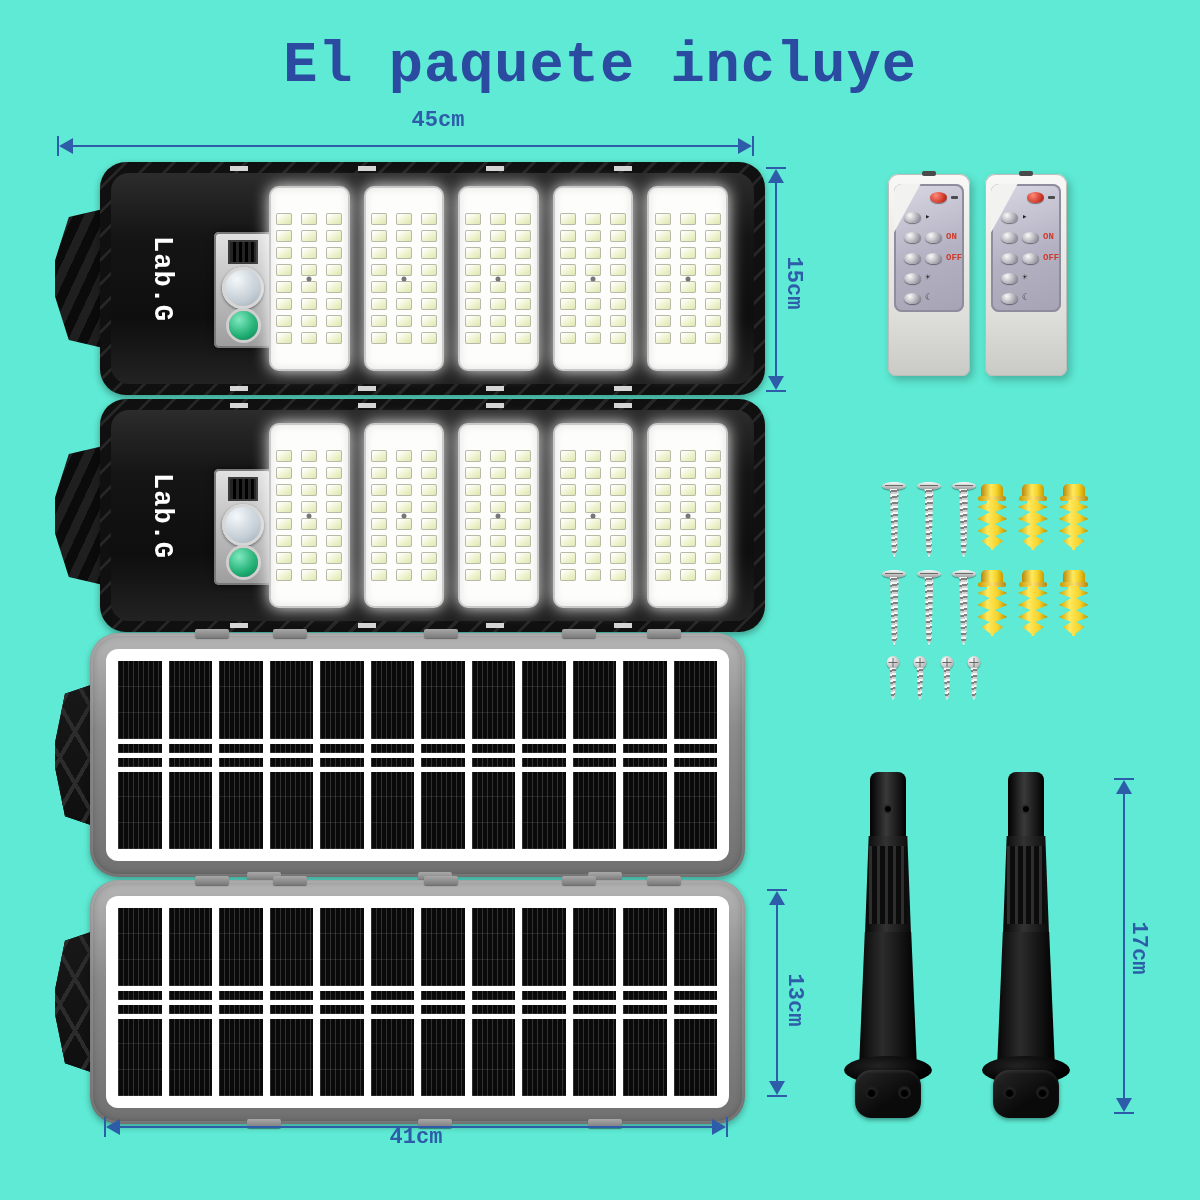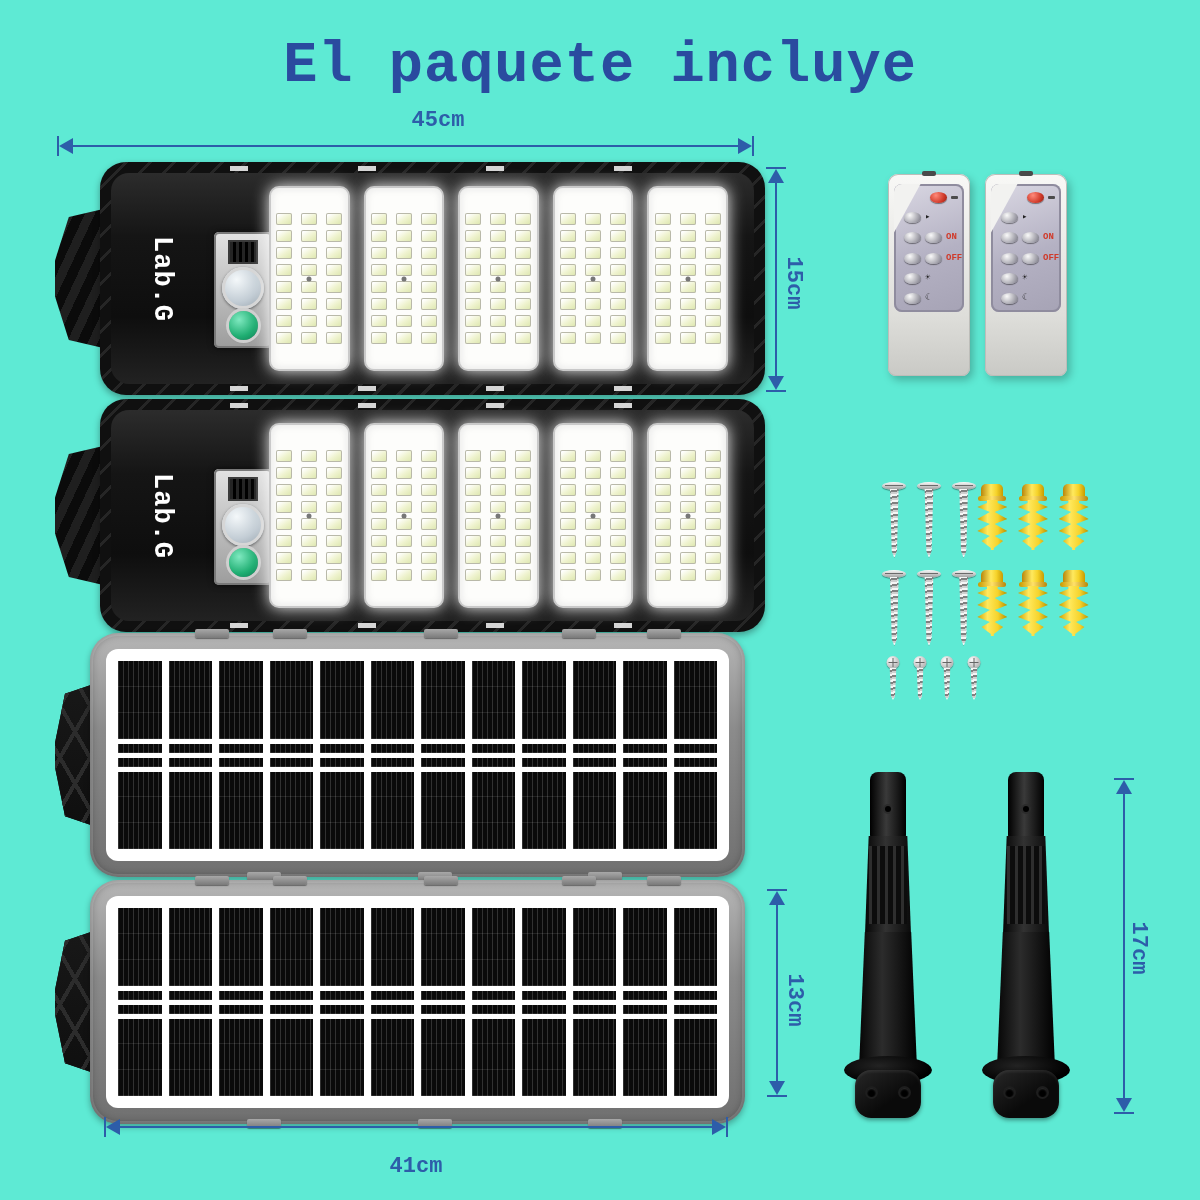--- a/index.html
+++ b/index.html
@@ -38,7 +38,7 @@
   .dim-45{left:57px;top:146px;width:697px;}   .l45{left:438px;top:120px;}
   .dim-15{left:776px;top:167px;height:225px;} .l15{left:793px;top:283px;}
   .dim-13{left:777px;top:889px;height:208px;} .l13{left:794px;top:1000px;}
-  .dim-41{left:104px;top:1127px;width:624px;} .l41{left:416px;top:1166px;}
+  .dim-41{left:104px;top:1127px;width:624px;} .l41{left:416px;top:1137px;}
   .dim-17{left:1124px;top:778px;height:336px;}.l17{left:1138px;top:948px;}
 
   

